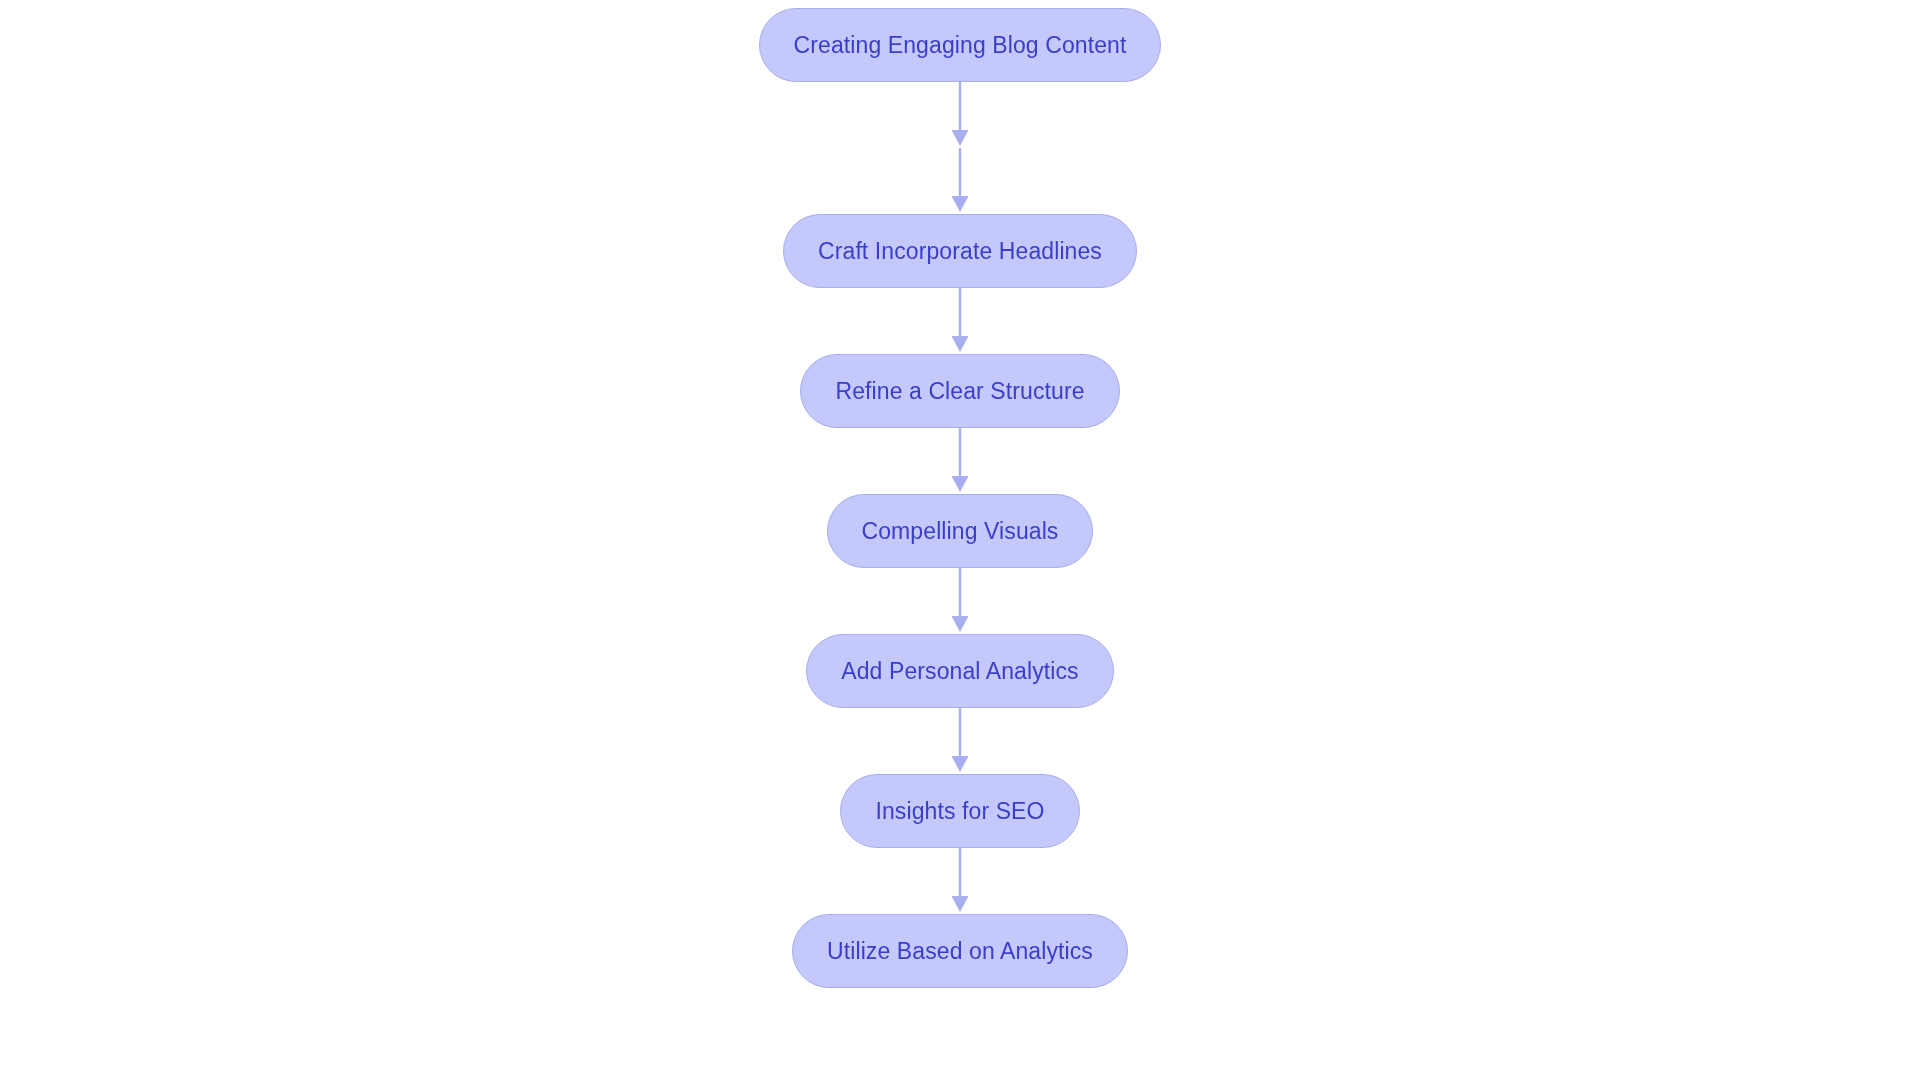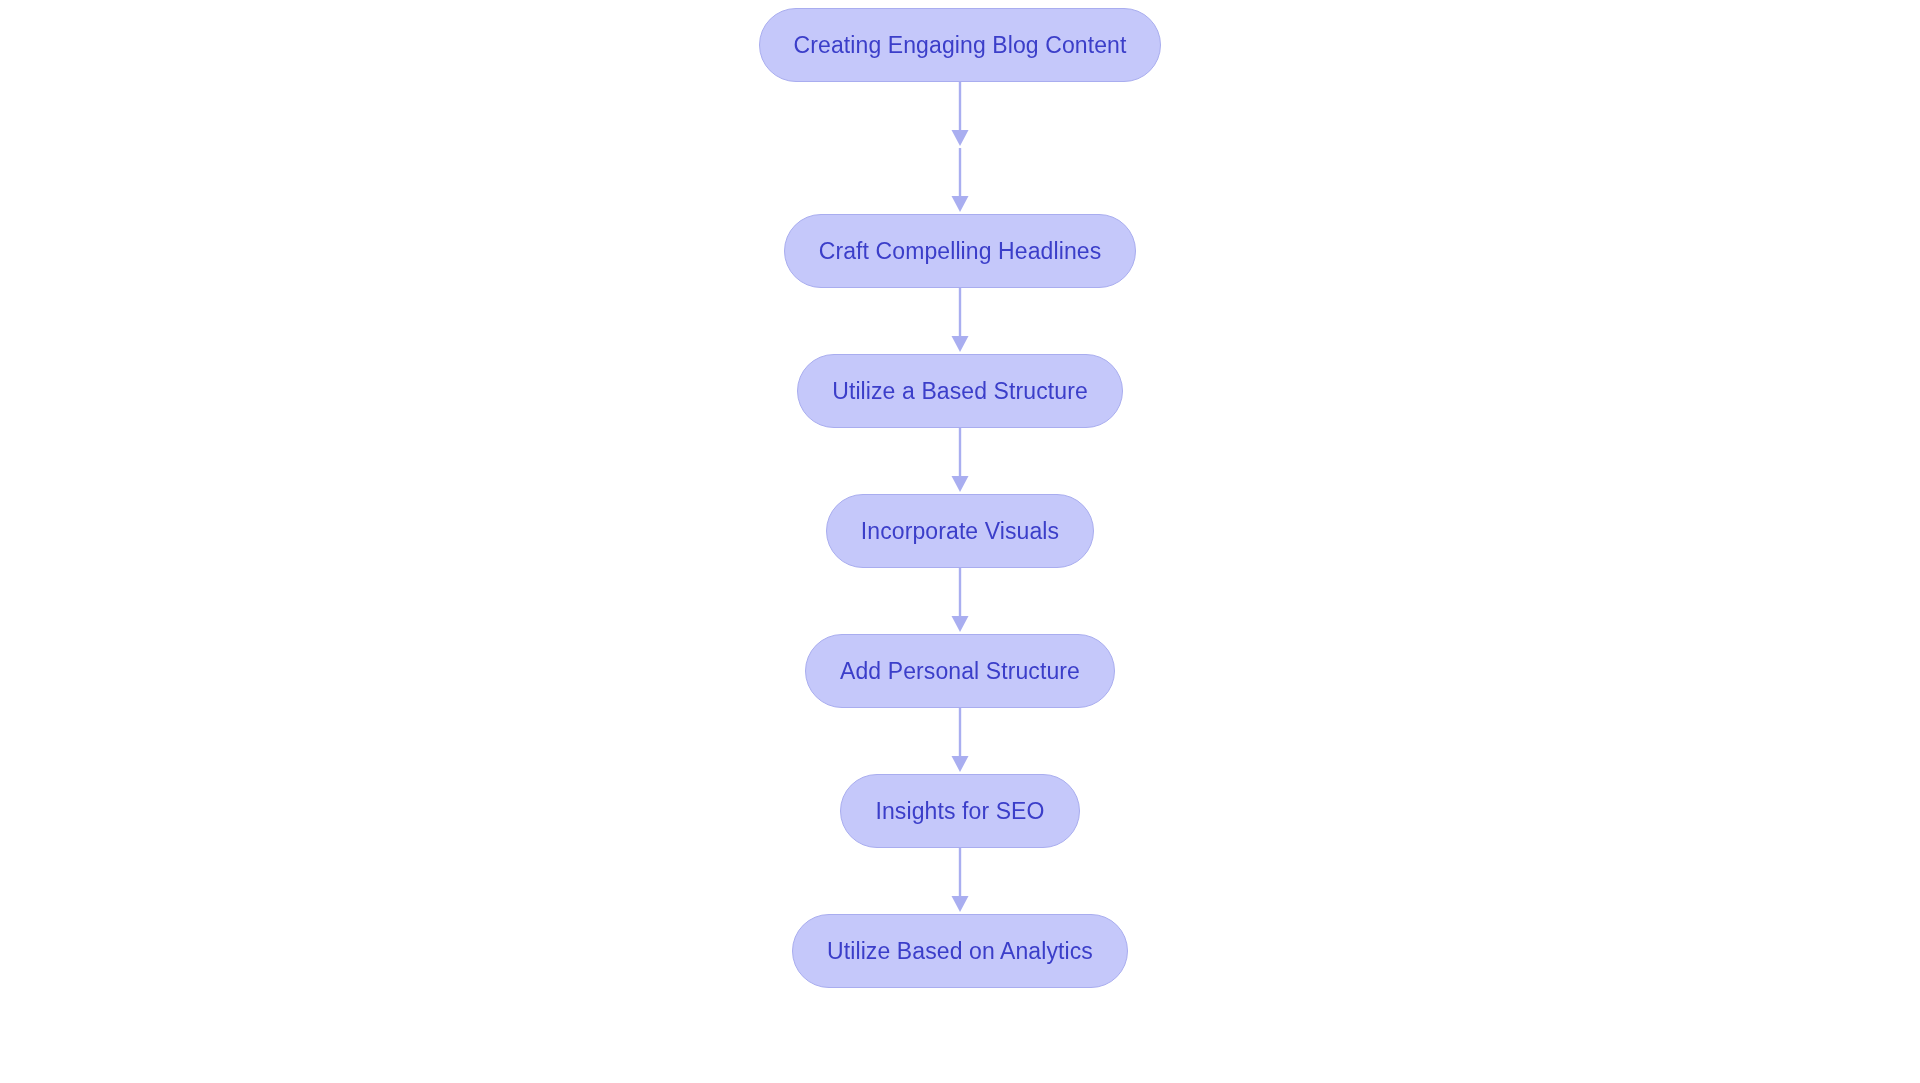--- a/index.html
+++ b/index.html
@@ -100,7 +100,7 @@
     </div>
 
     <div class="flow-node">
-      <span class="flow-node-label">Craft Compelling Headlines</span>
+      <span class="flow-node-label">Craft Incorporate Headlines</span>
     </div>
 
     <div class="flow-connector">

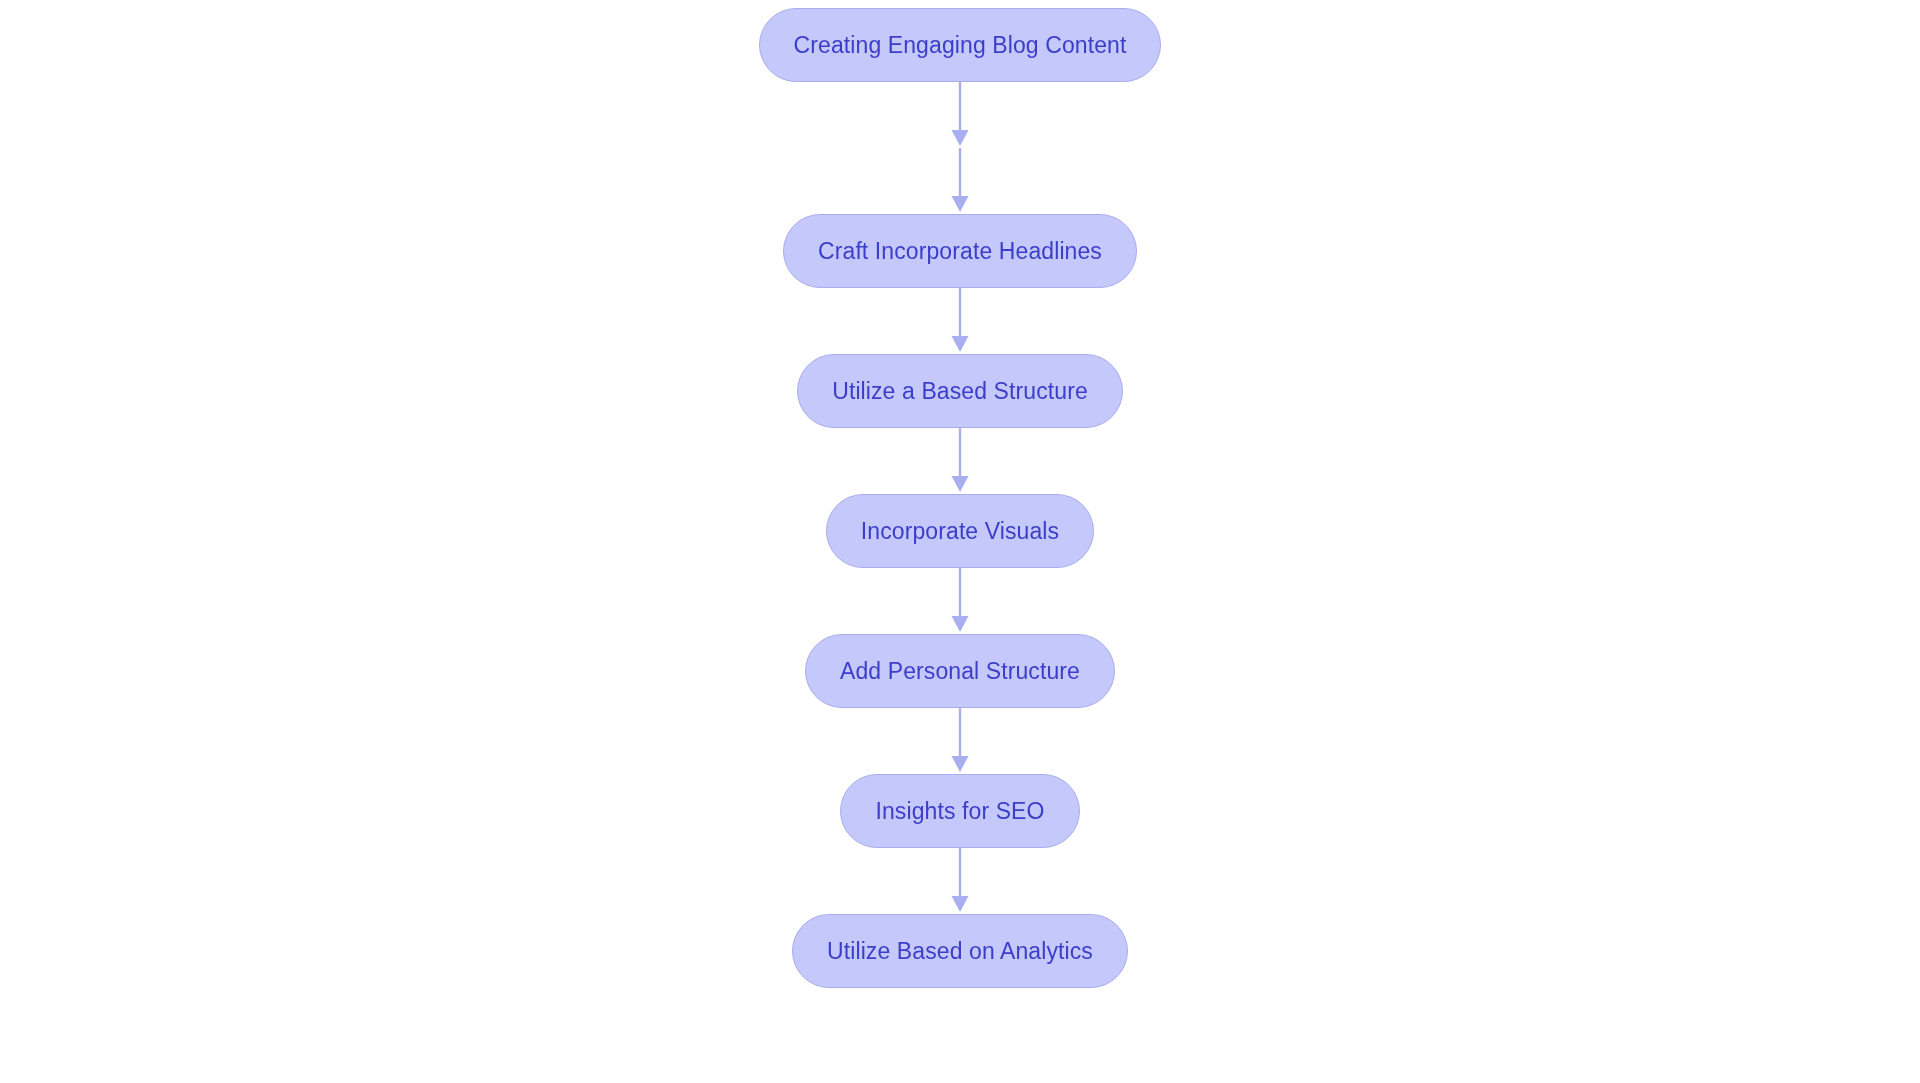--- a/index.html
+++ b/index.html
@@ -111,7 +111,7 @@
     </div>
 
     <div class="flow-node">
-      <span class="flow-node-label">Utilize a Based Structure</span>
+      <span class="flow-node-label">Refine a Clear Structure</span>
     </div>
 
     <div class="flow-connector">

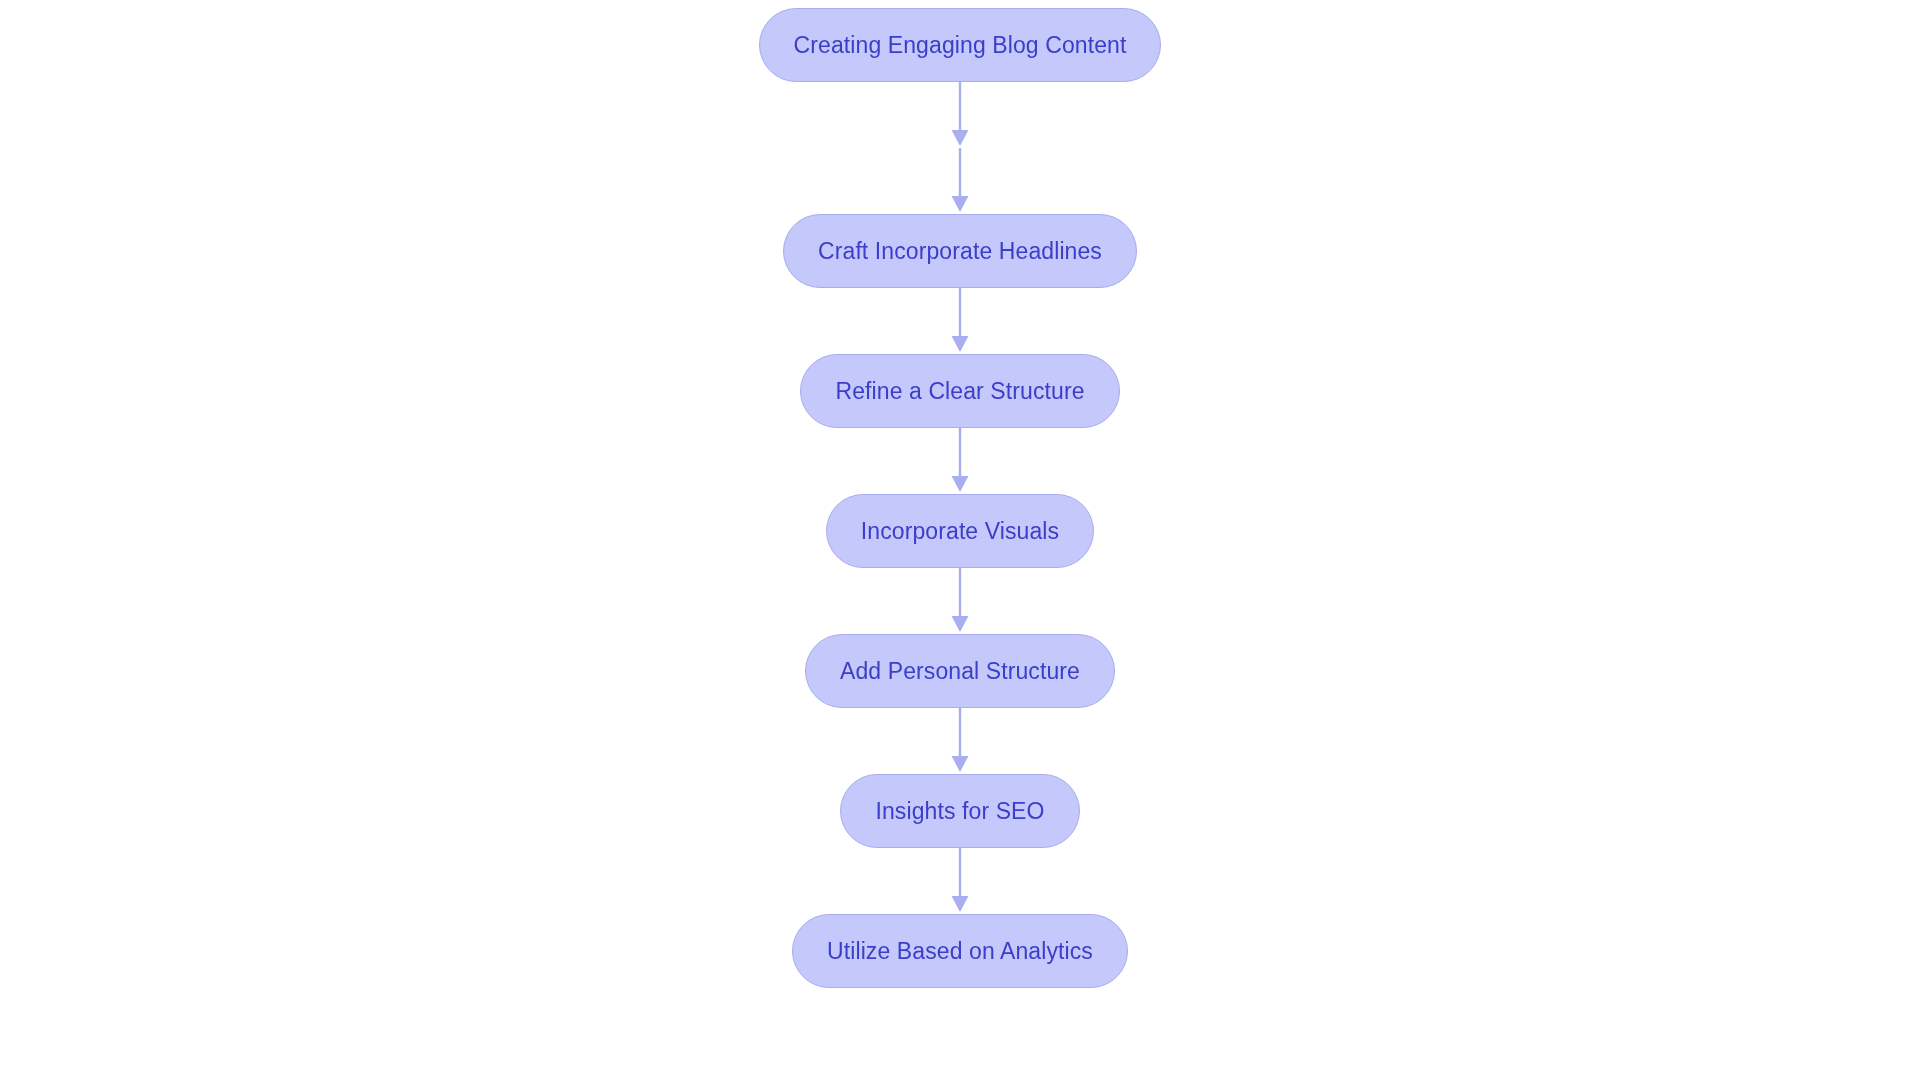--- a/index.html
+++ b/index.html
@@ -122,7 +122,7 @@
     </div>
 
     <div class="flow-node">
-      <span class="flow-node-label">Incorporate Visuals</span>
+      <span class="flow-node-label">Compelling Visuals</span>
     </div>
 
     <div class="flow-connector">

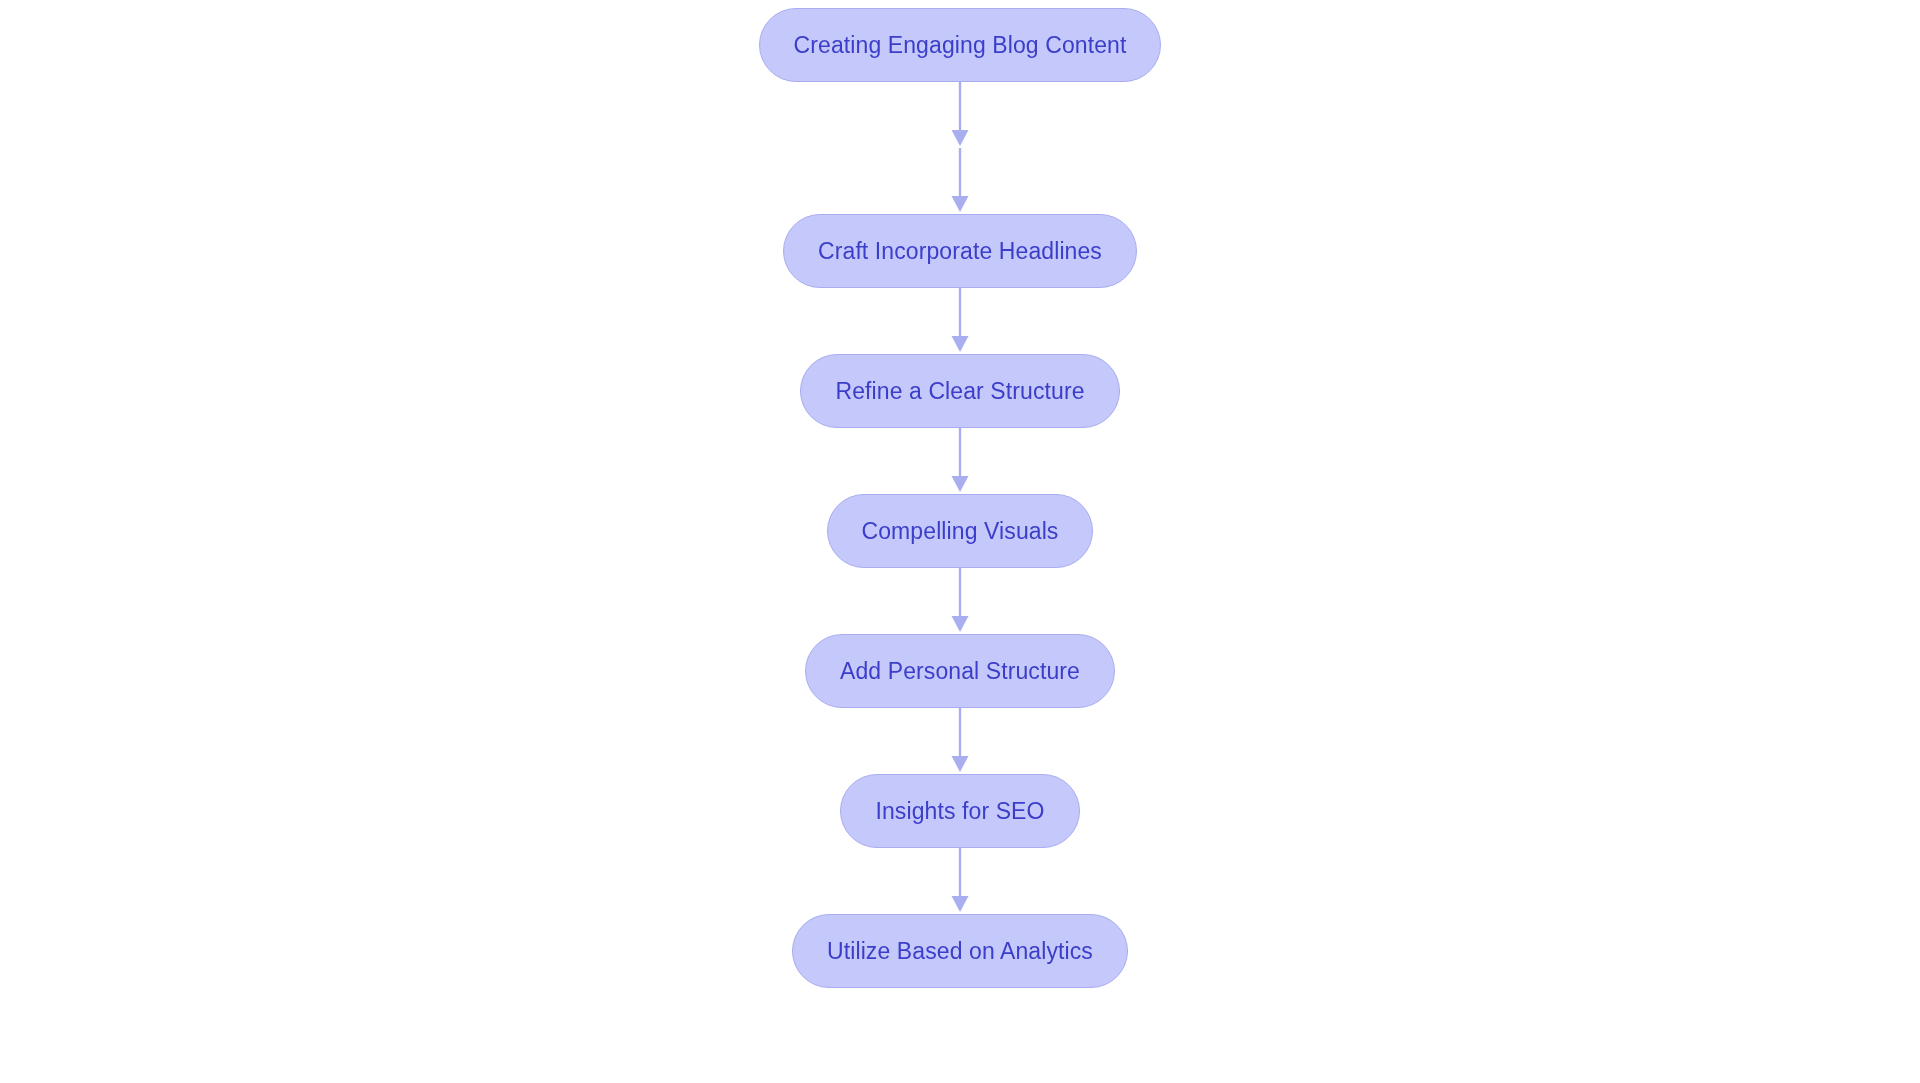--- a/index.html
+++ b/index.html
@@ -133,7 +133,7 @@
     </div>
 
     <div class="flow-node">
-      <span class="flow-node-label">Add Personal Structure</span>
+      <span class="flow-node-label">Add Personal Analytics</span>
     </div>
 
     <div class="flow-connector">

